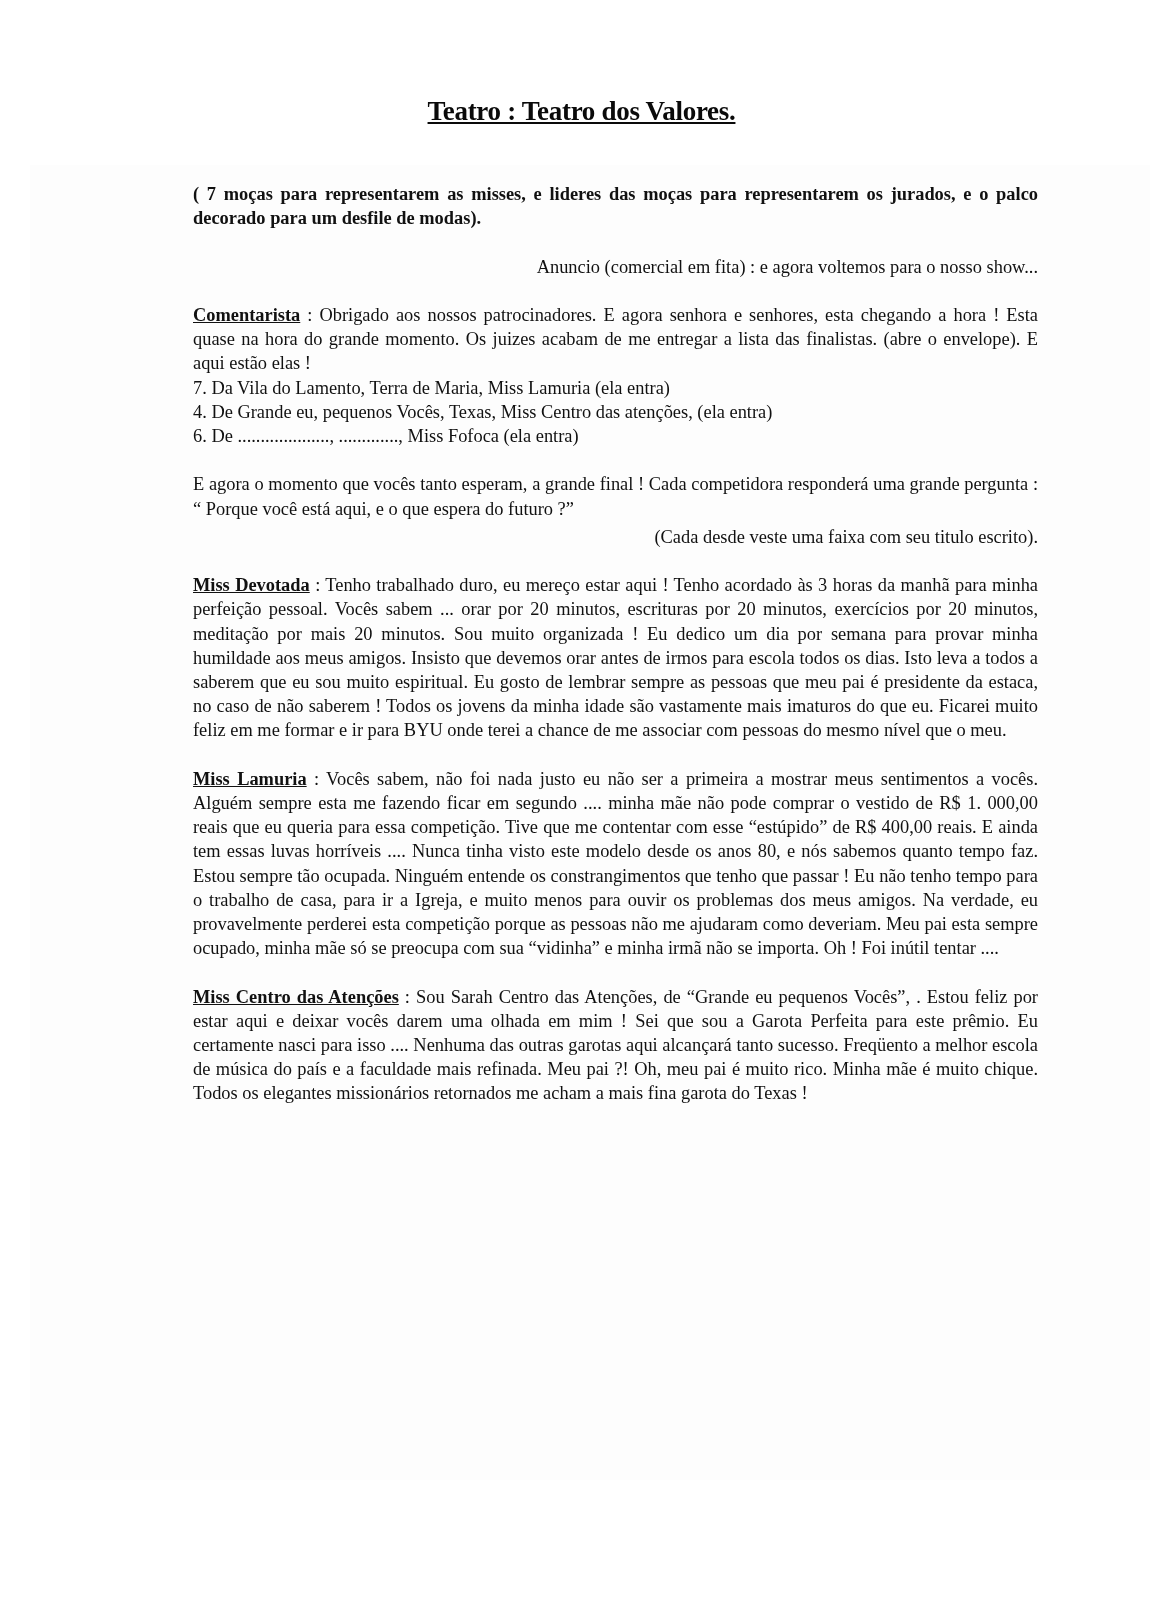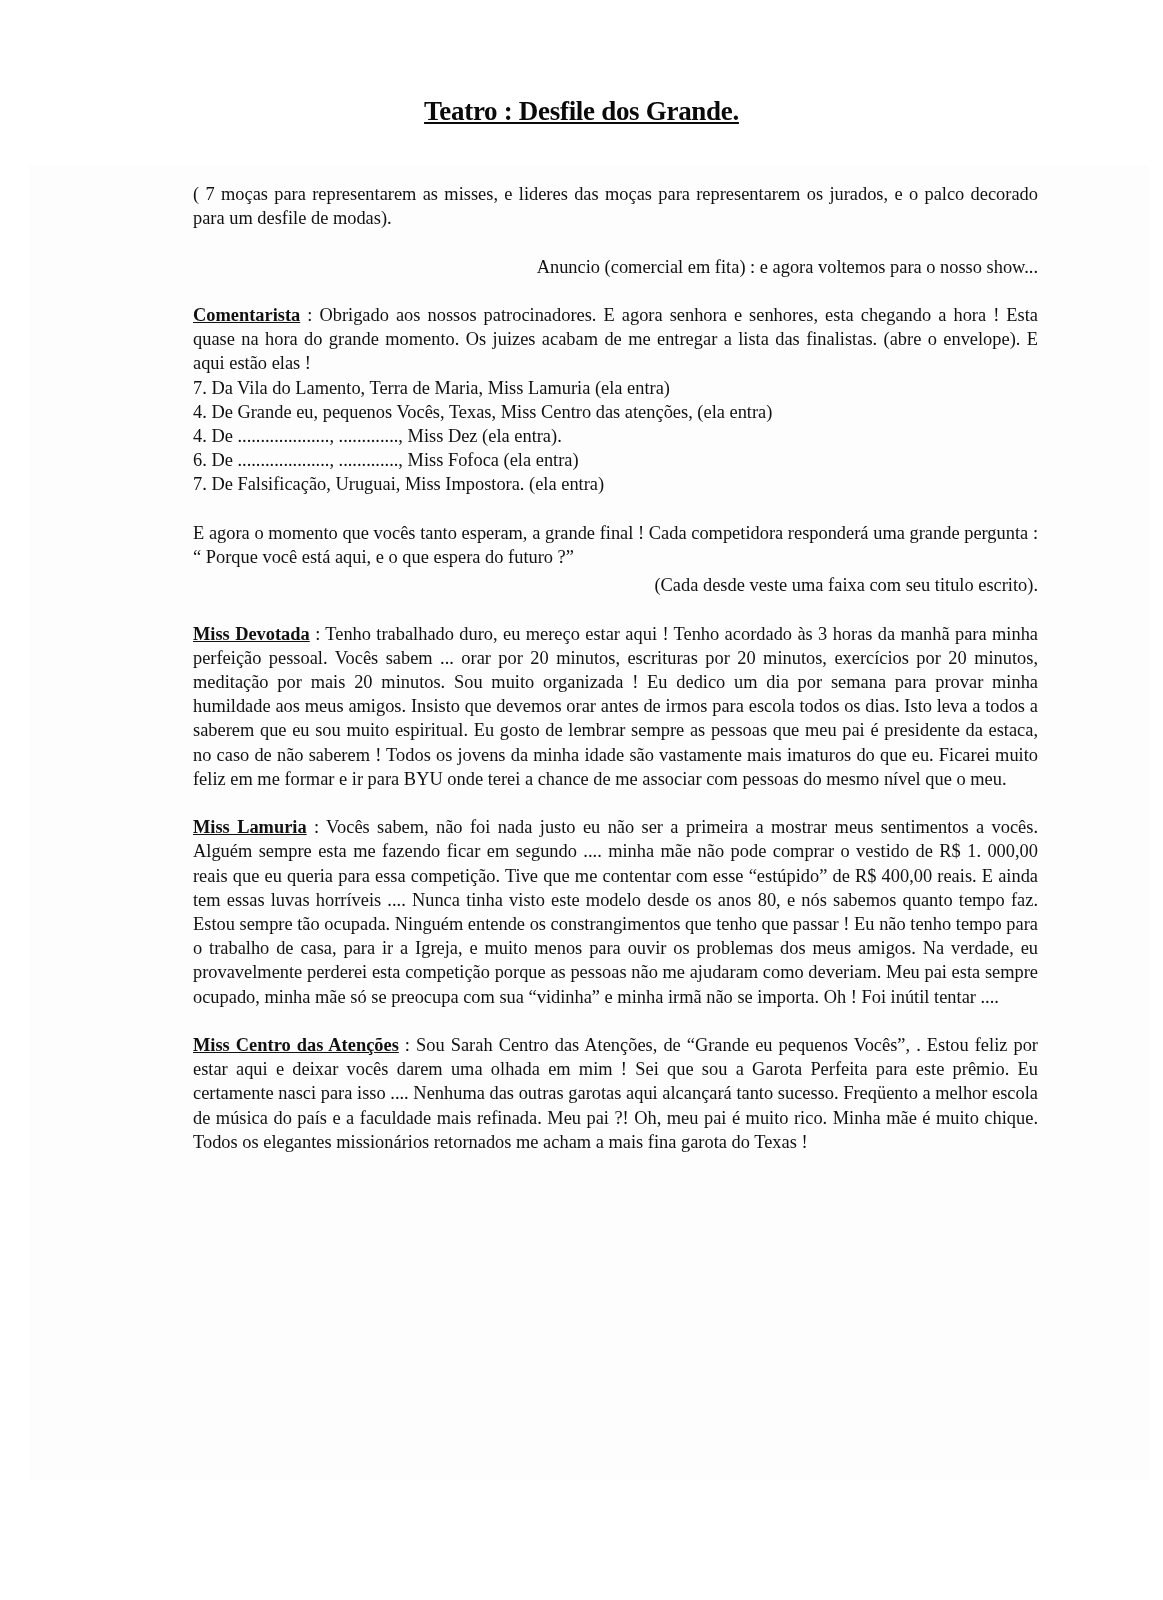--- a/index.html
+++ b/index.html
@@ -79,7 +79,7 @@
 <div class="page">
   <div class="scan-tint"></div>
 
-  <div class="title">Teatro : Desfile dos Grande.</div>
+  <div class="title">Teatro : Teatro dos Valores.</div>
 
   <div class="content">
     <p class="p-intro">( 7 moças para representarem as misses, e lideres das moças para representarem os jurados, e o palco decorado para um desfile de modas).</p>

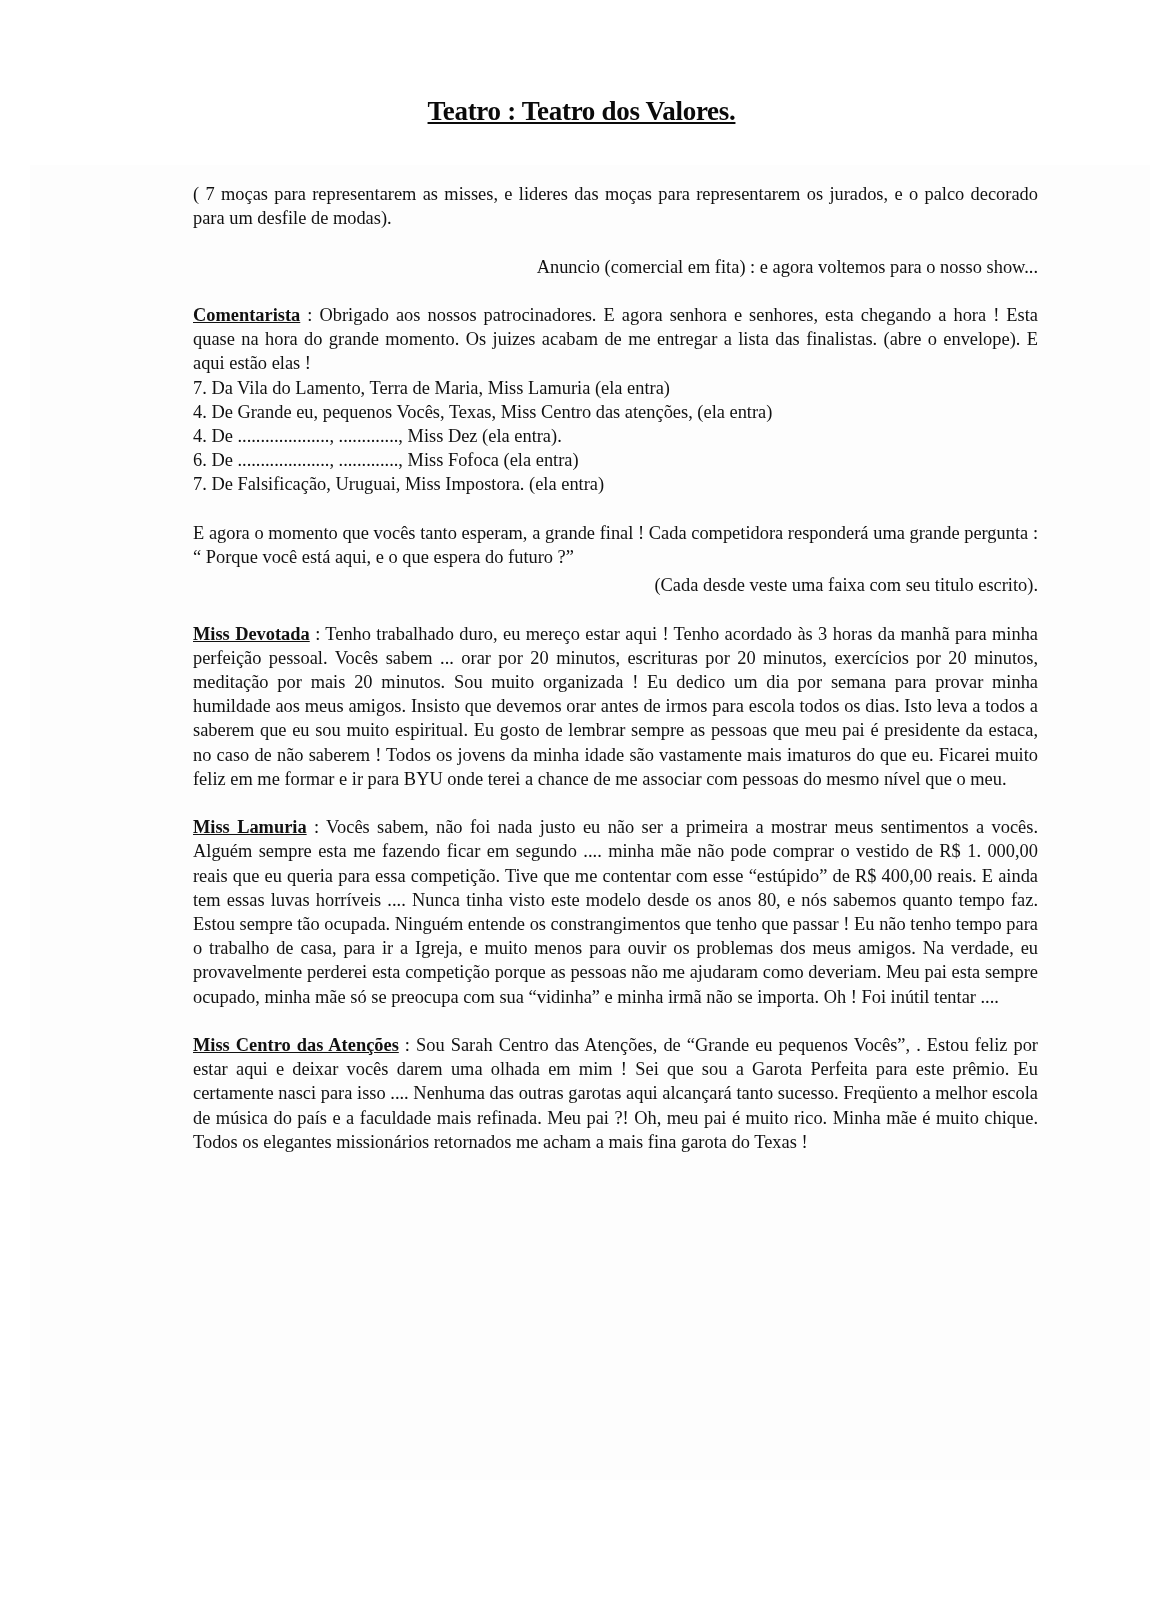--- a/index.html
+++ b/index.html
@@ -71,7 +71,7 @@
     .list li {
       margin: 0;
     }
-    .p-intro { margin-bottom: 24.2px; }
+    .p-intro { margin-bottom: 24.2px; font-weight: bold; }
   </style>
 </head>
 <body>

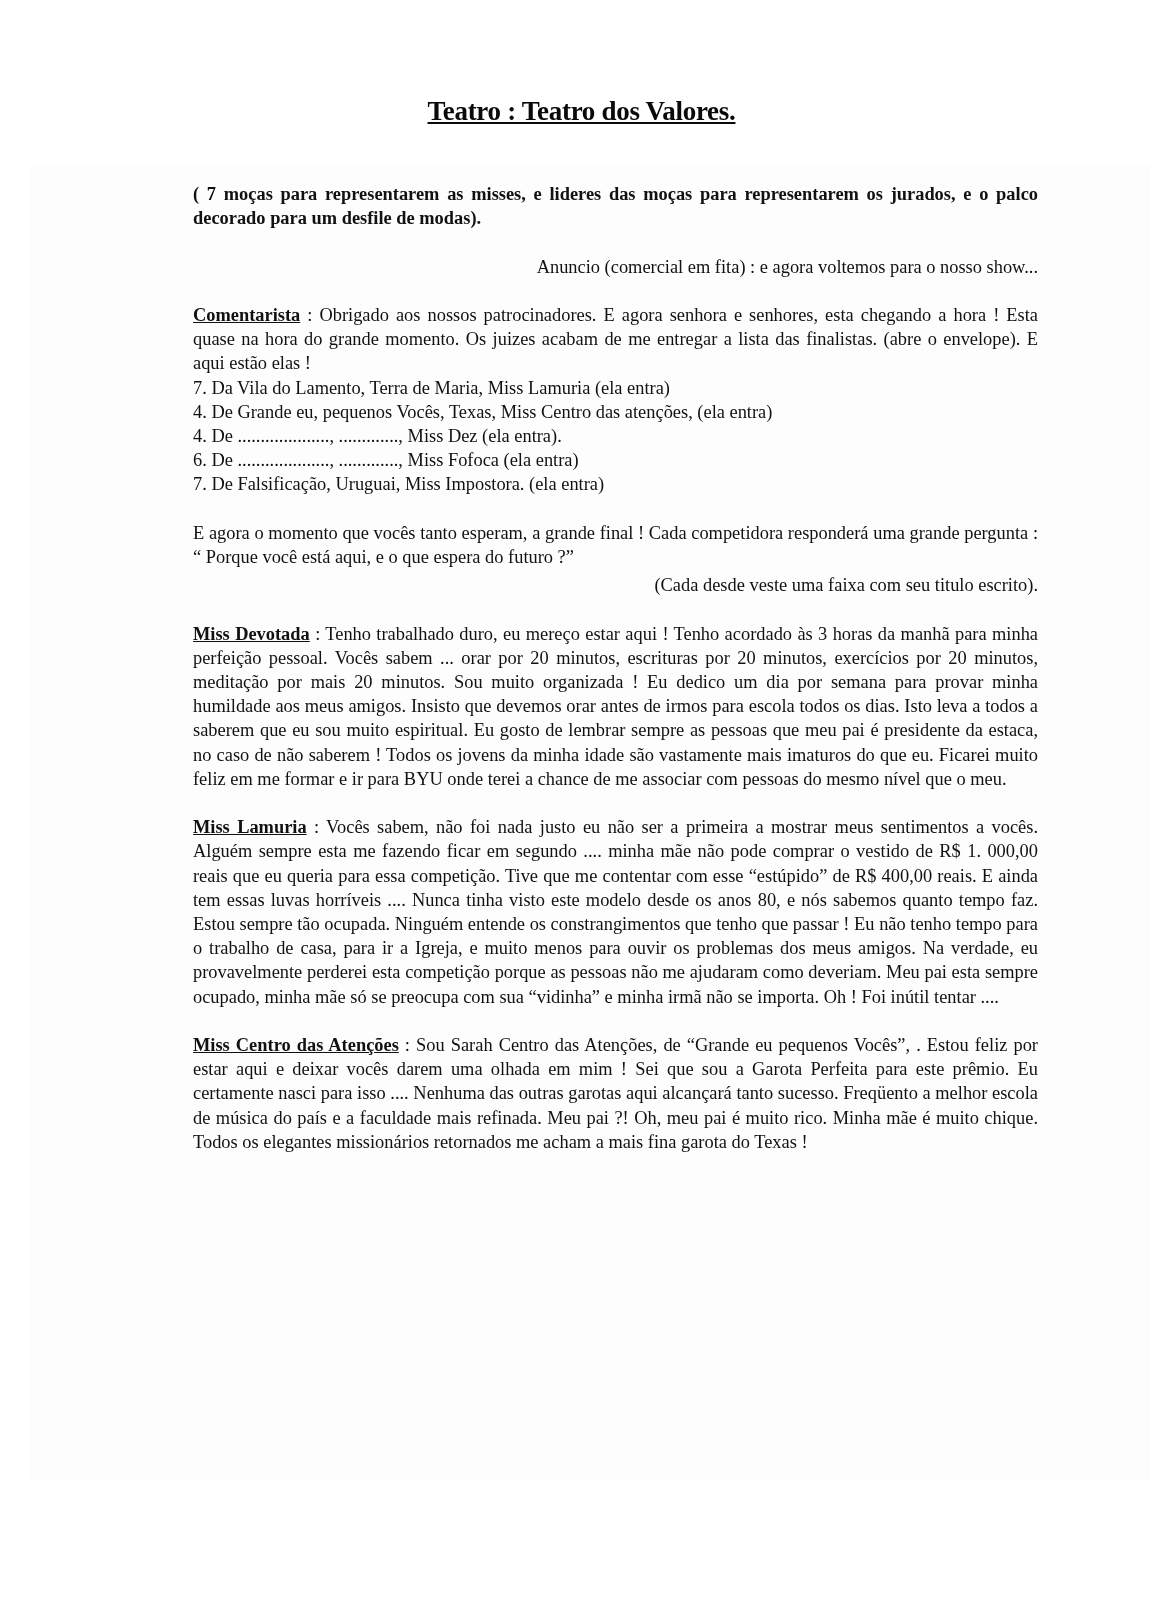--- a/index.html
+++ b/index.html
@@ -91,7 +91,6 @@
     <ul class="list">
       <li>7. Da Vila do Lamento, Terra de Maria, Miss Lamuria (ela entra)</li>
       <li>4. De Grande eu, pequenos Vocês, Texas, Miss Centro das atenções, (ela entra)</li>
-      <li>4. De ...................., ............., Miss Dez (ela entra).</li>
       <li>6. De ...................., ............., Miss Fofoca (ela entra)</li>
       <li>7. De Falsificação, Uruguai, Miss Impostora. (ela entra)</li>
     </ul>

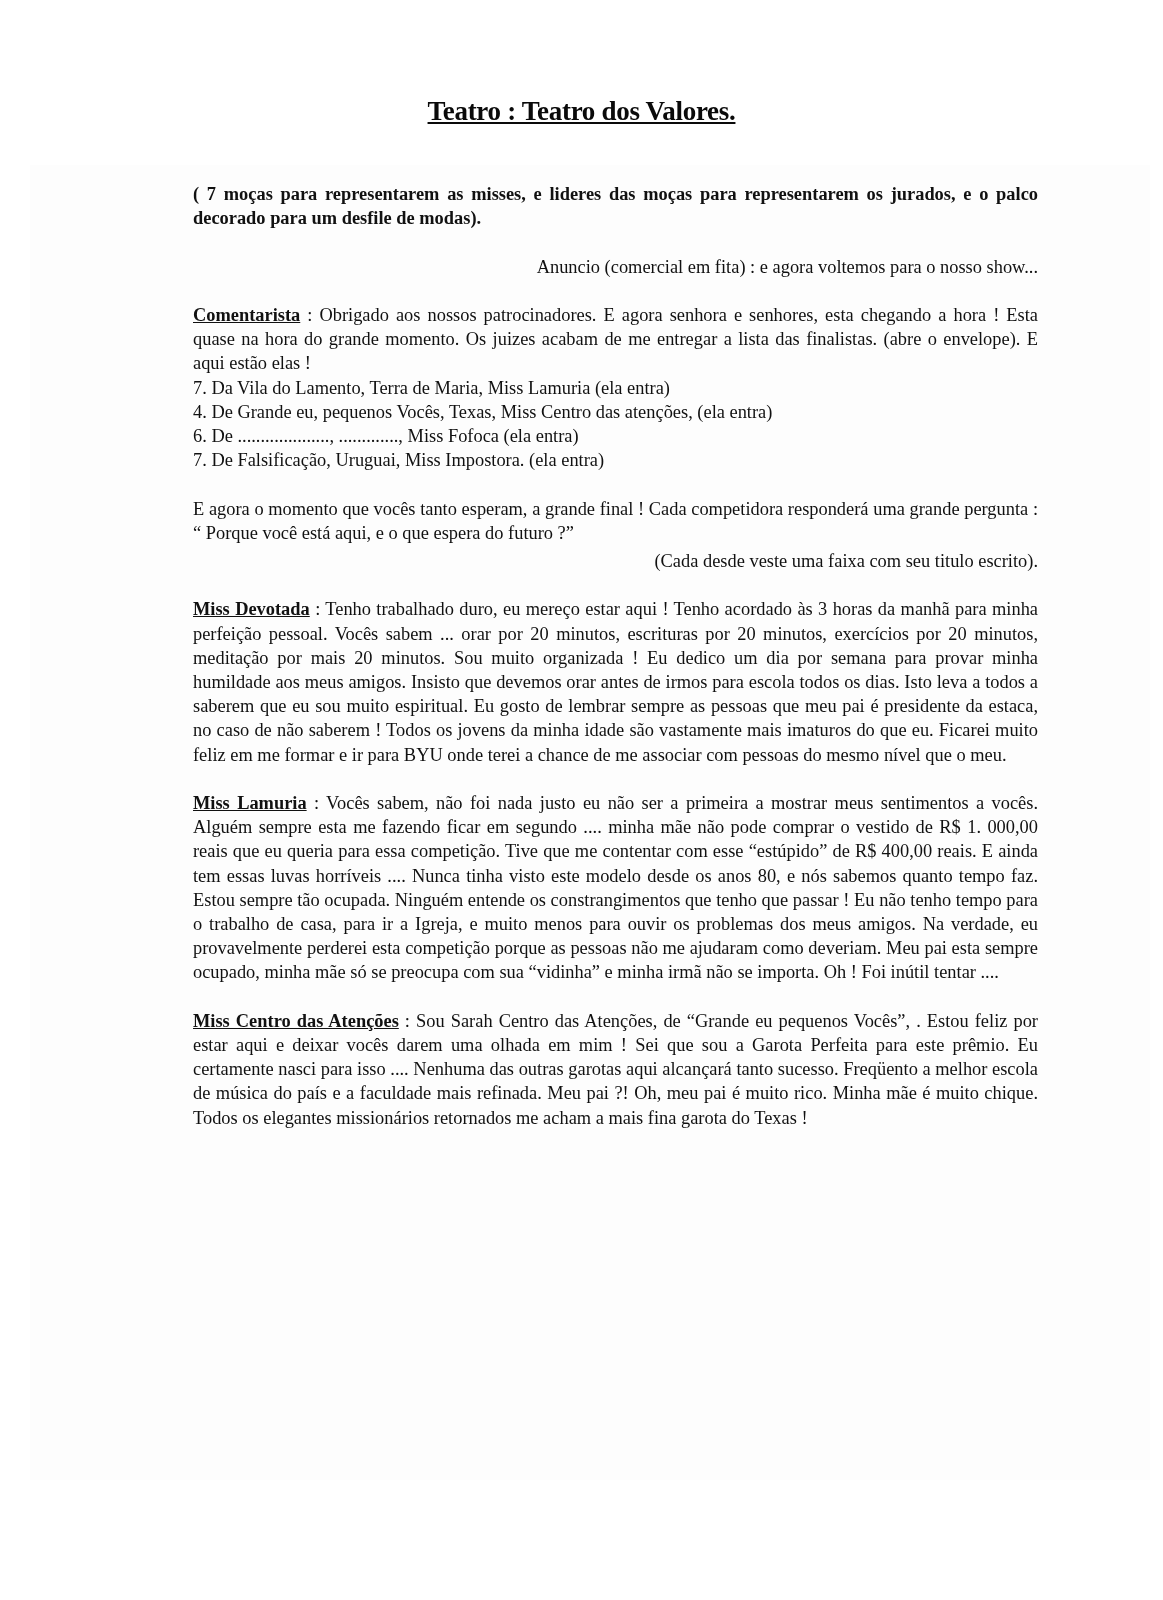--- a/index.html
+++ b/index.html
@@ -92,7 +92,6 @@
       <li>7. Da Vila do Lamento, Terra de Maria, Miss Lamuria (ela entra)</li>
       <li>4. De Grande eu, pequenos Vocês, Texas, Miss Centro das atenções, (ela entra)</li>
       <li>6. De ...................., ............., Miss Fofoca (ela entra)</li>
-      <li>7. De Falsificação, Uruguai, Miss Impostora. (ela entra)</li>
     </ul>
 
     <p style="margin-bottom:4px">E agora o momento que vocês tanto esperam, a grande final ! Cada competidora responderá uma grande pergunta : “ Porque você está aqui, e o que espera do futuro ?”</p>

